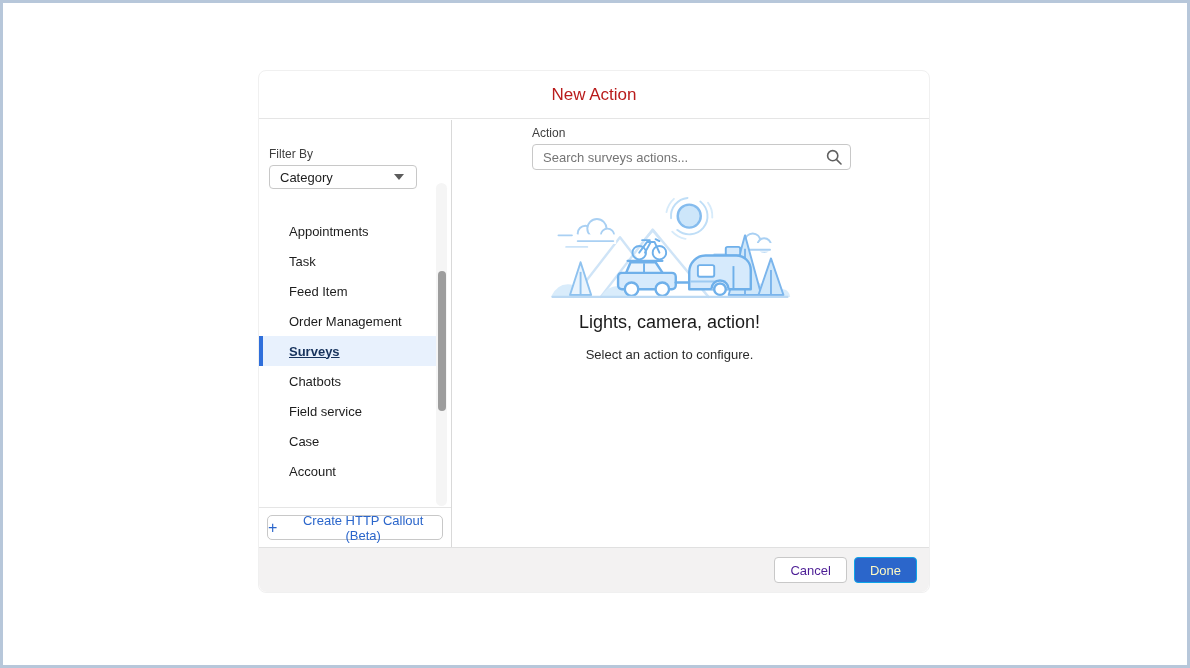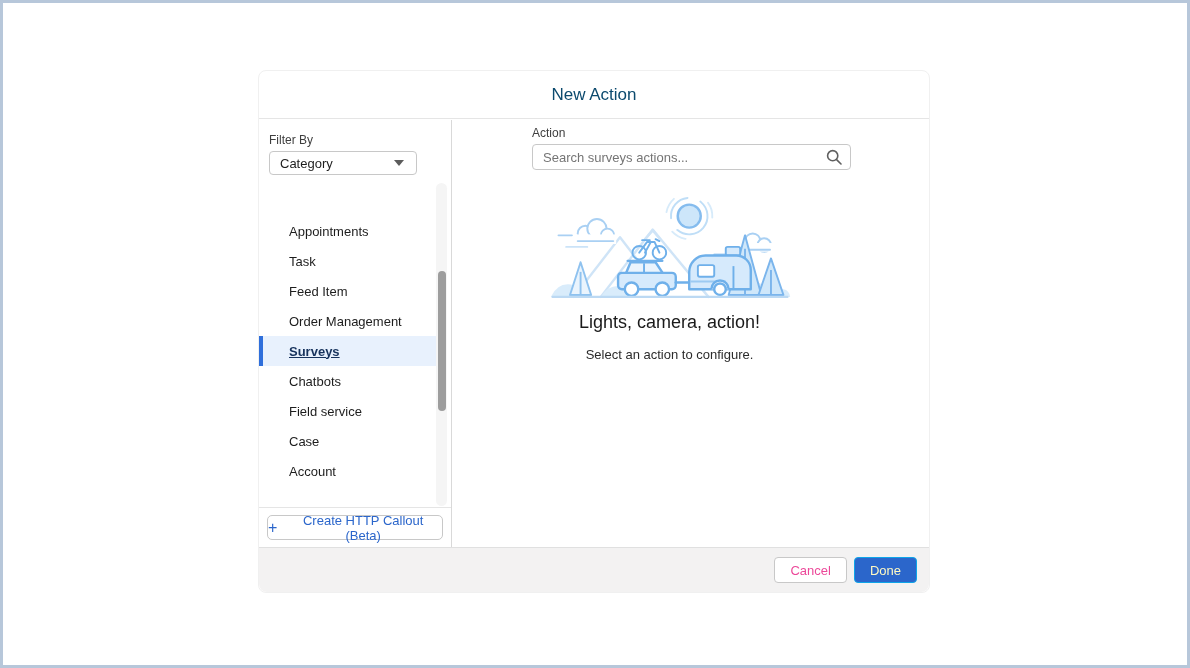--- a/index.html
+++ b/index.html
@@ -25,7 +25,7 @@
     display: flex; align-items: center; justify-content: center;
     border-bottom: 1px solid #e5e5e5;
   }
-  .modal-title { font-size: 17px; color: #0c4a6e; font-weight: 400; }
+  .modal-title { font-size: 17px; color: #b91c1c; font-weight: 400; }
 
   
   .modal-body { position: absolute; top: 49px; left: 0; right: 0; bottom: 45px; display: flex; }

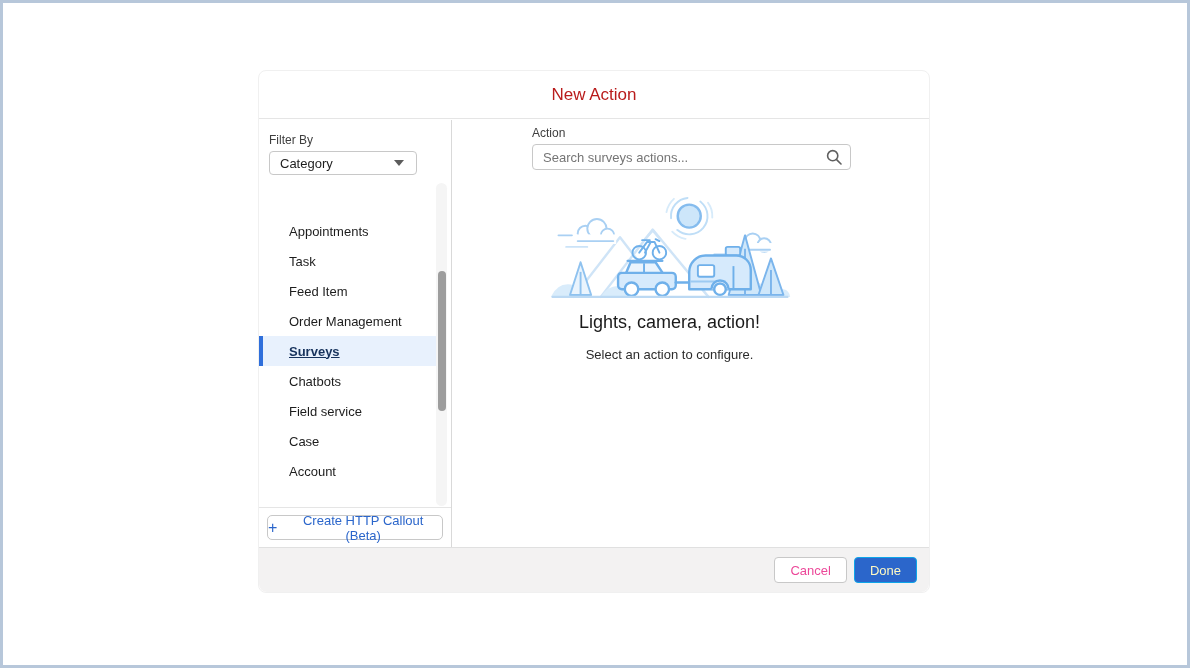--- a/index.html
+++ b/index.html
@@ -36,7 +36,7 @@
     flex: none;
   }
   .field-label { font-size: 12px; color: #3e3e3e; margin-bottom: 4px; }
-  .sidebar-top { padding: 13px 13px 0 10px; }
+  .sidebar-top { padding: 27px 13px 0 10px; }
   .combobox {
     width: 148px; height: 24px;
     border: 1px solid #c8c8c8; border-radius: 4px;

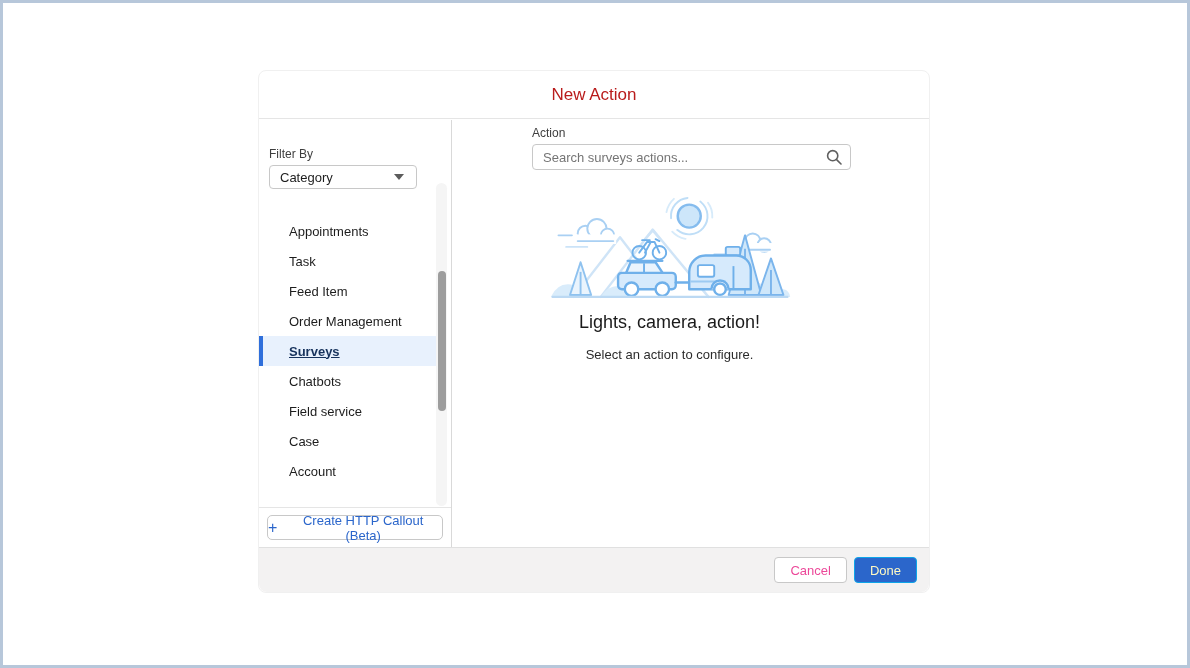--- a/index.html
+++ b/index.html
@@ -128,7 +128,7 @@
     font-family: "Liberation Sans", sans-serif;
     padding: 0 15px; cursor: pointer;
   }
-  .btn-neutral { background: #fff; border: 1px solid #c8c8c8; color: #ec4899; }
+  .btn-neutral { background: #fff; border: 1px solid #c8c8c8; color: #4c1d95; }
   .btn-brand { background: #2b66cb; border: 1px solid #0ea5e9; color: #fef9c3; }
 </style>
 </head>

